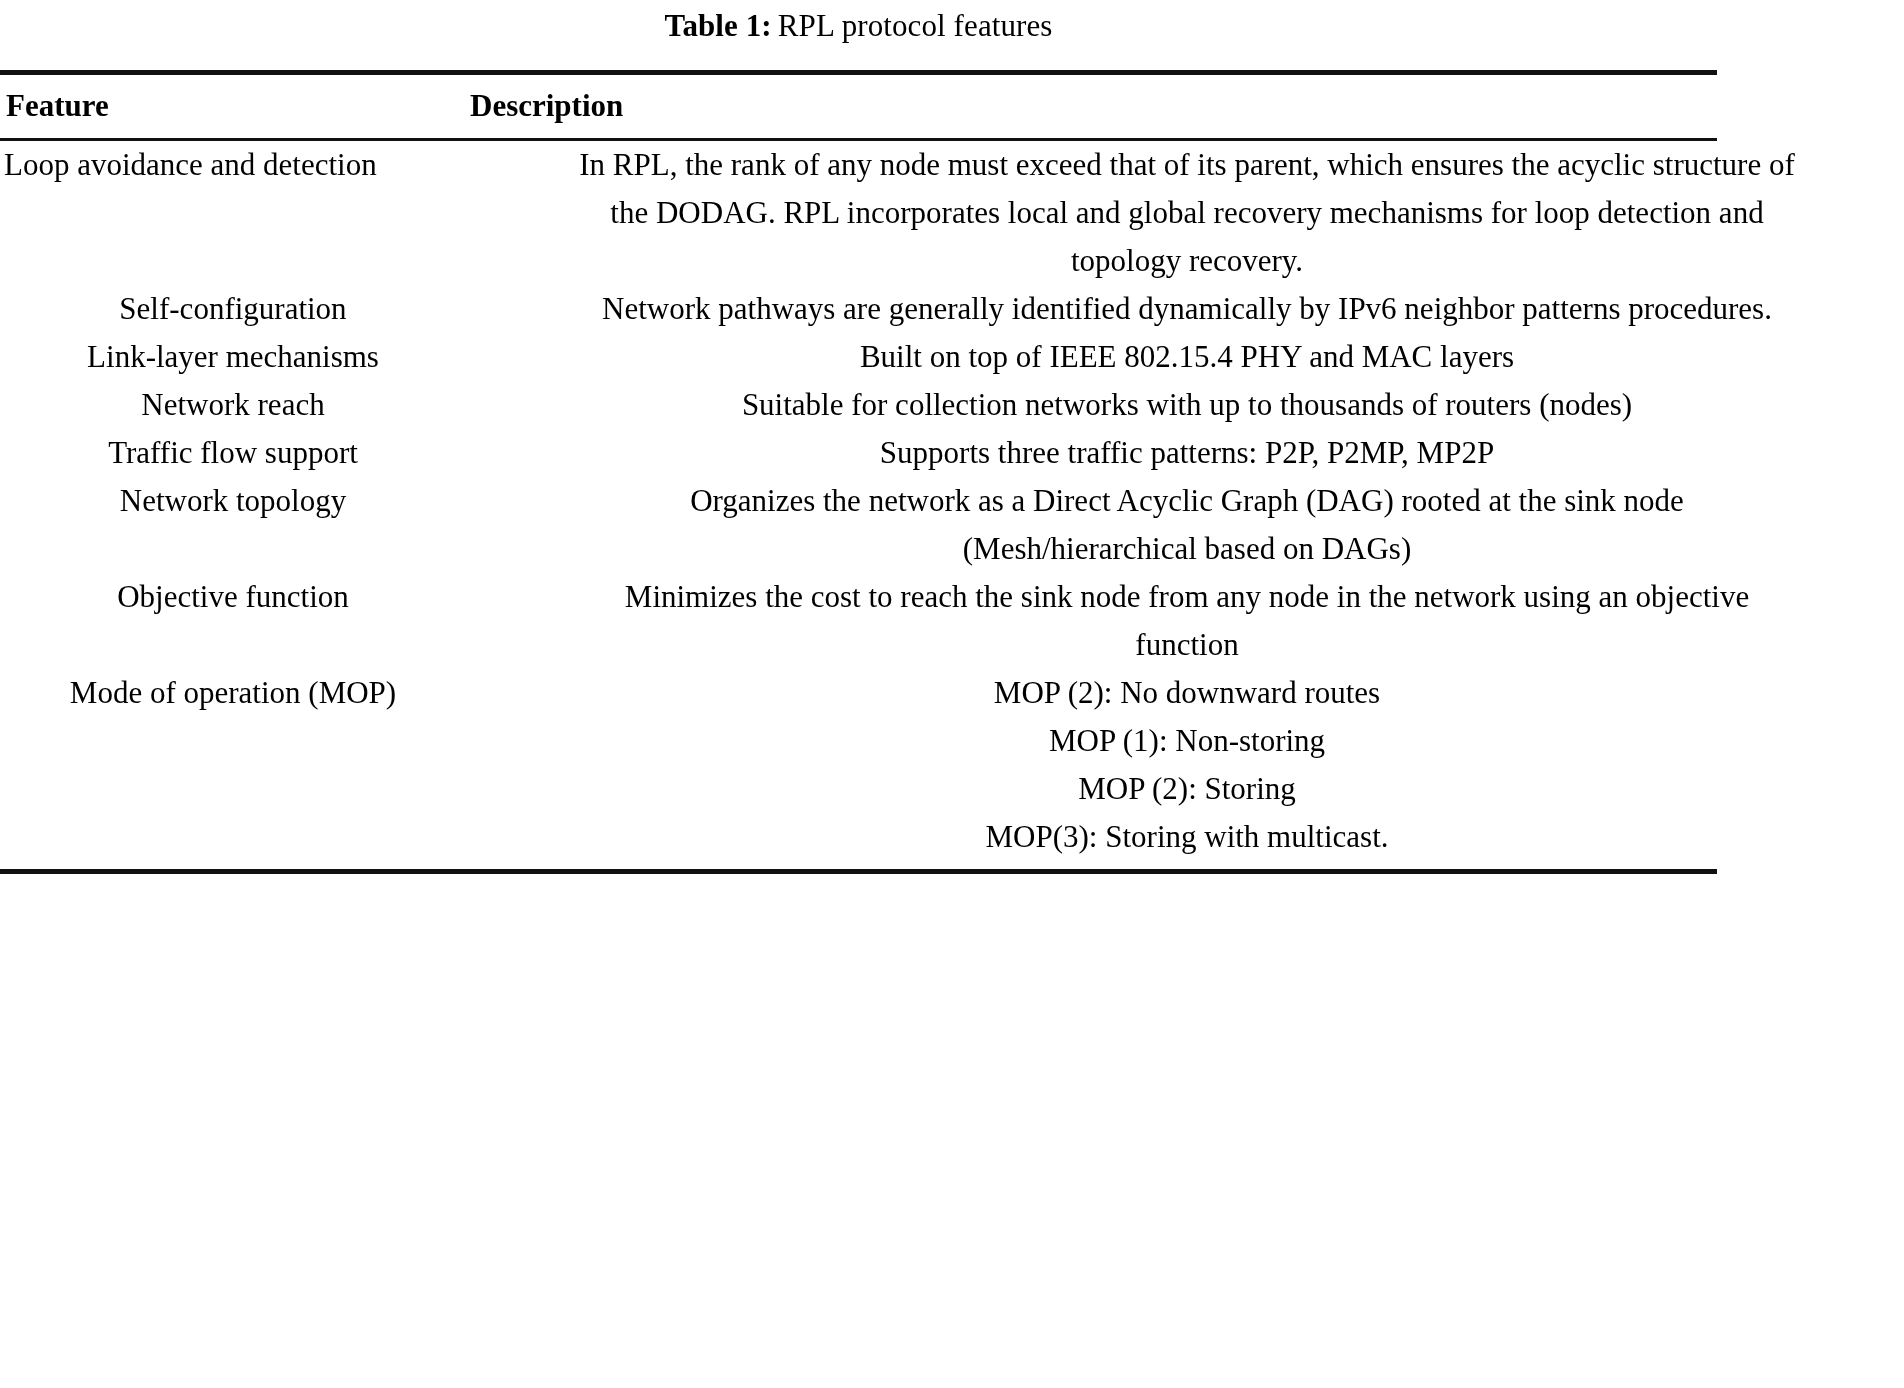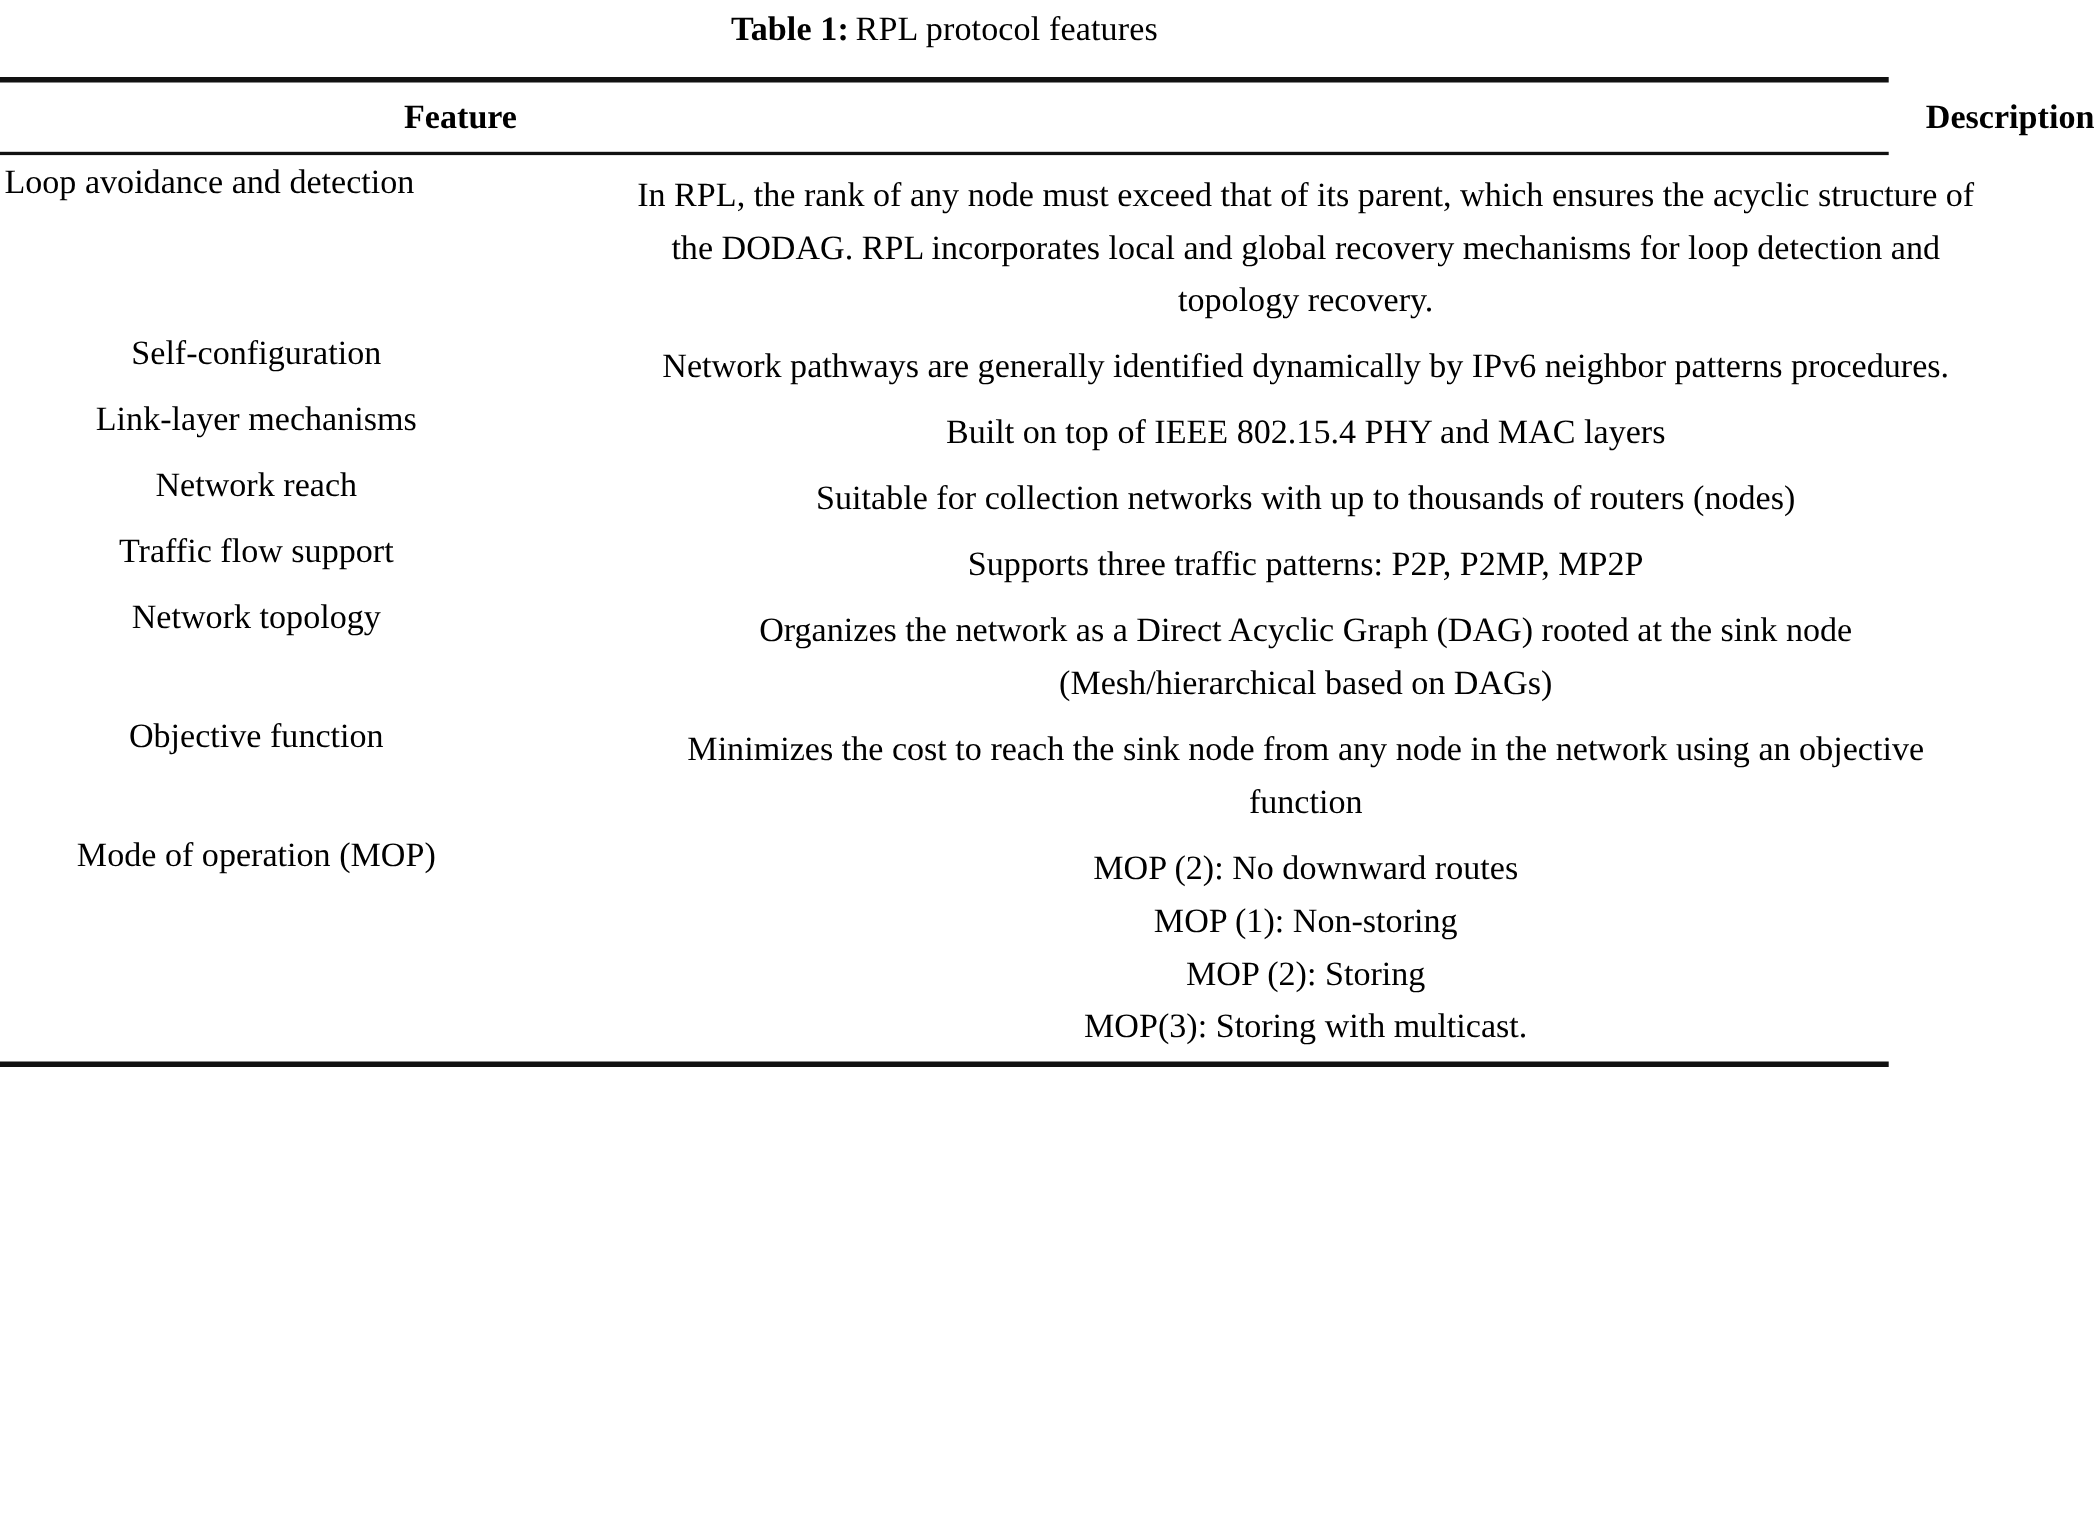--- a/index.html
+++ b/index.html
@@ -69,7 +69,7 @@
     font-size: 31px;
     line-height: 44px;
     padding: 9px 0 10px 0;
-    text-align: right;
+    text-align: left;
     vertical-align: middle;
   }
   thead th.th-feature { padding-left: 6px; }

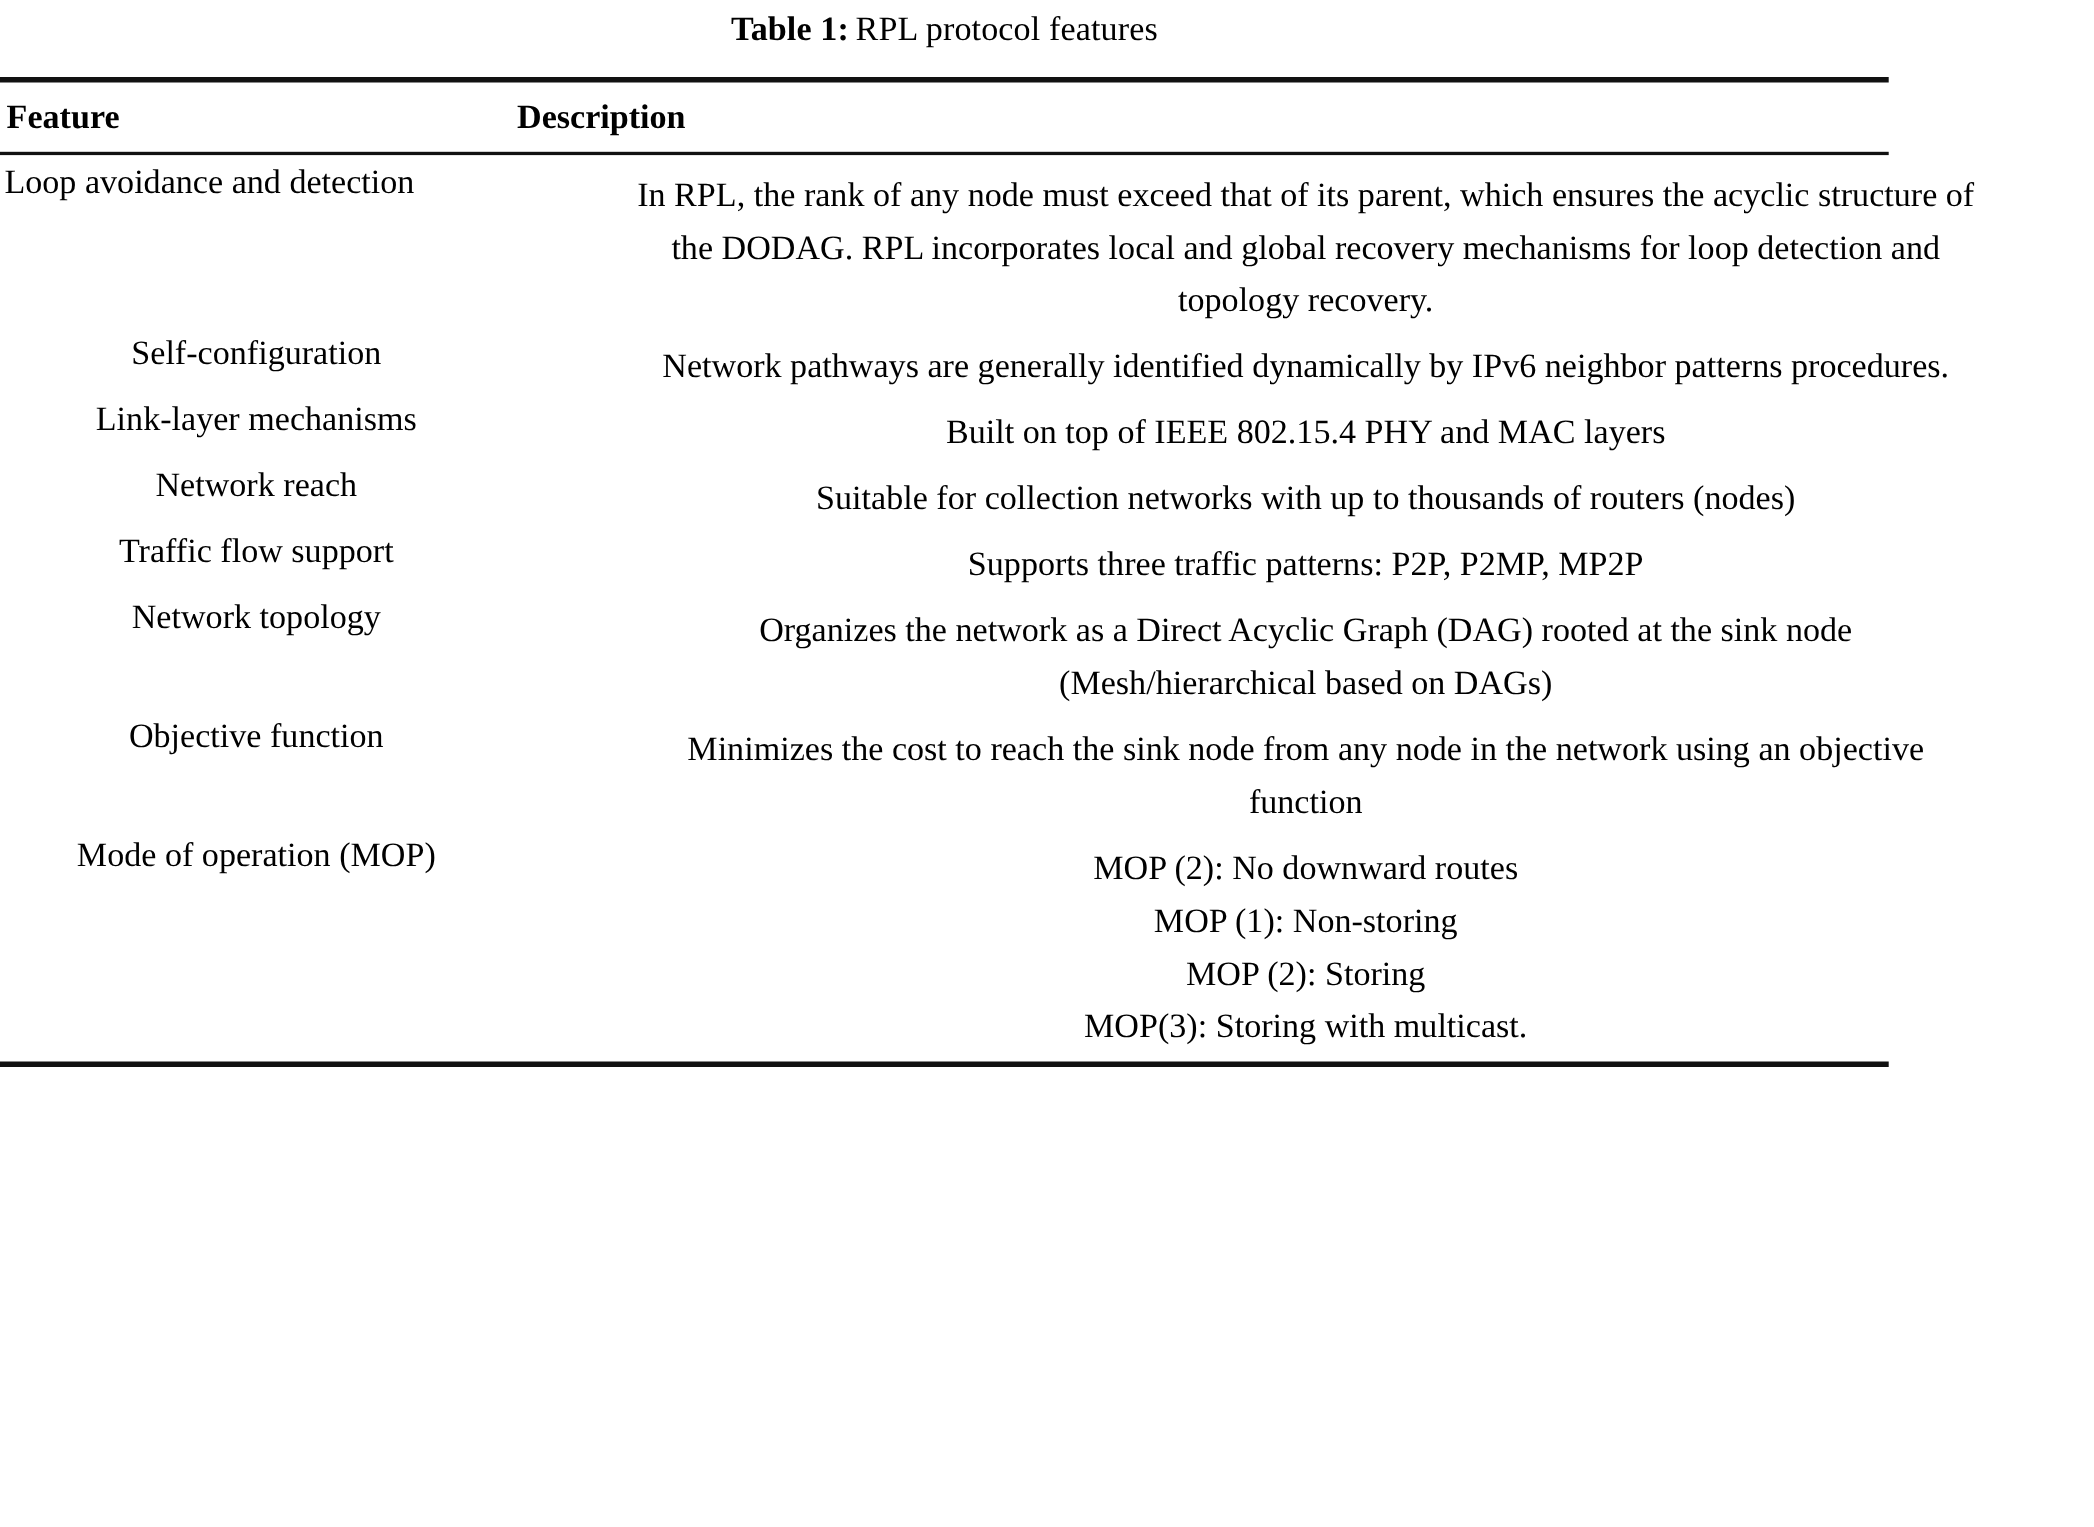--- a/index.html
+++ b/index.html
@@ -86,7 +86,7 @@
     white-space: nowrap;
   }
   tbody td.desc {
-    padding: 12px 108px 0 108px;
+    padding: 0 108px 0 108px;
   }
   tbody tr.row-first td.feature {
     text-align: left;

